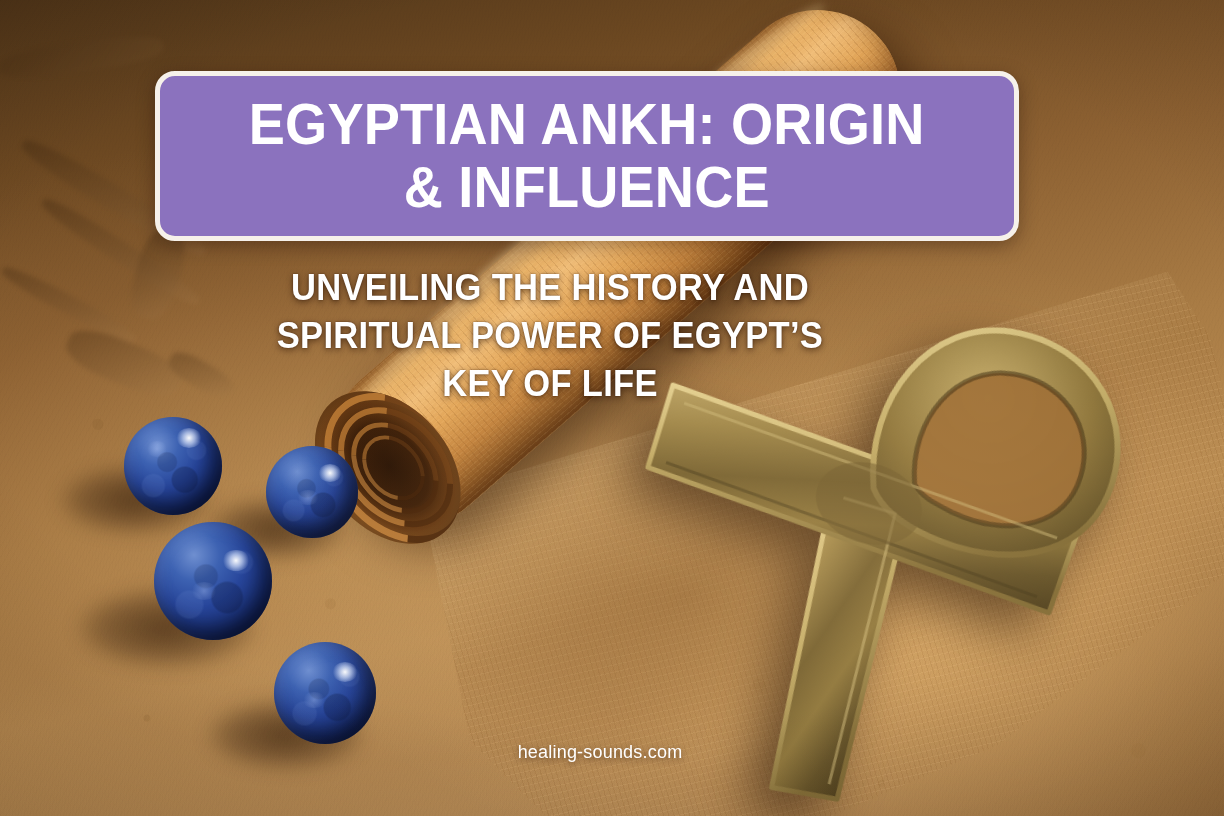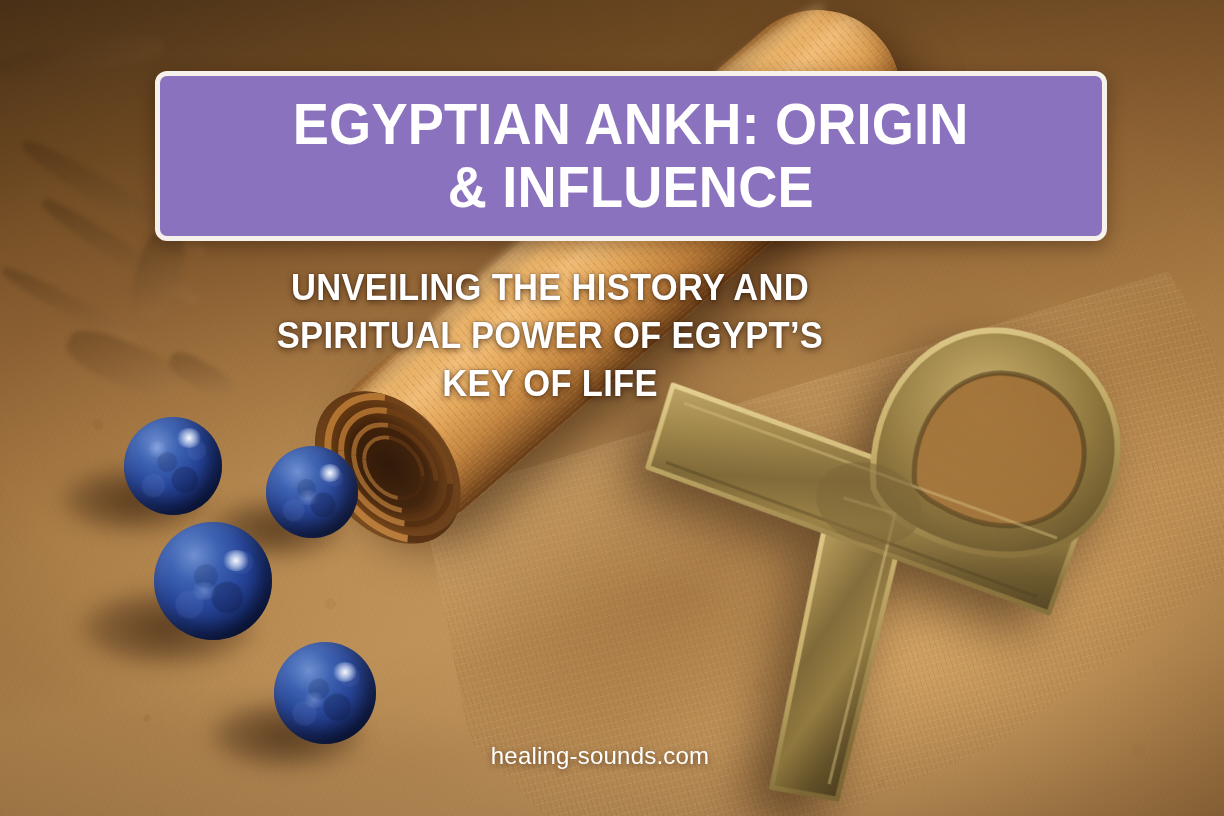--- a/index.html
+++ b/index.html
@@ -222,11 +222,11 @@
   .banner {
     position: absolute;
     left: 155px; top: 71px;
-    width: 952px; height: 170px;
+    width: 864px; height: 170px;
     box-sizing: border-box;
     background: #8b72be;
     border: 5px solid #f6f1ea;
-    border-radius: 12px;
+    border-radius: 20px;
     display: flex;
     align-items: center;
     justify-content: center;

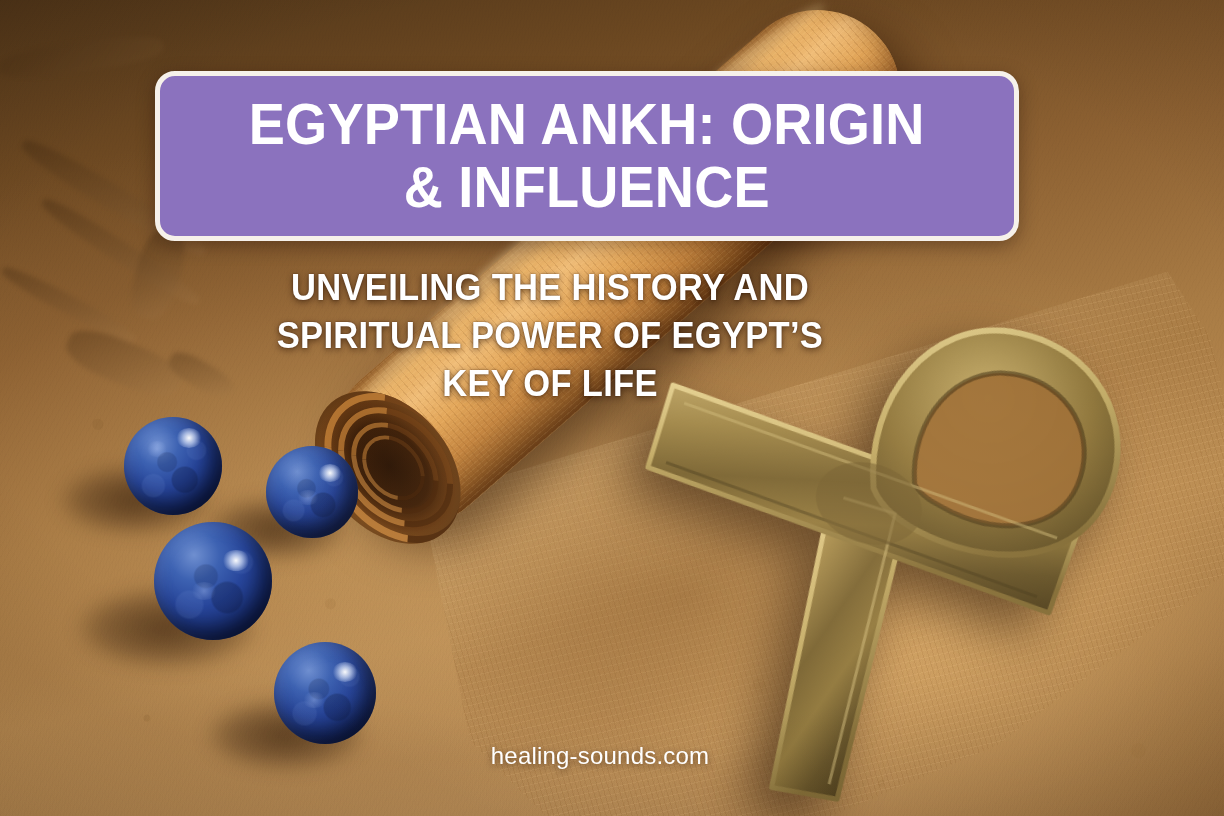--- a/index.html
+++ b/index.html
@@ -271,7 +271,7 @@
     color: #ffffff;
     font-family: "Liberation Sans", sans-serif;
     font-weight: 400;
-    font-size: 24px;
+    font-size: 18px;
     letter-spacing: .2px;
     text-align: center;
     text-shadow: 0 2px 6px rgba(40,16,0,.55);

